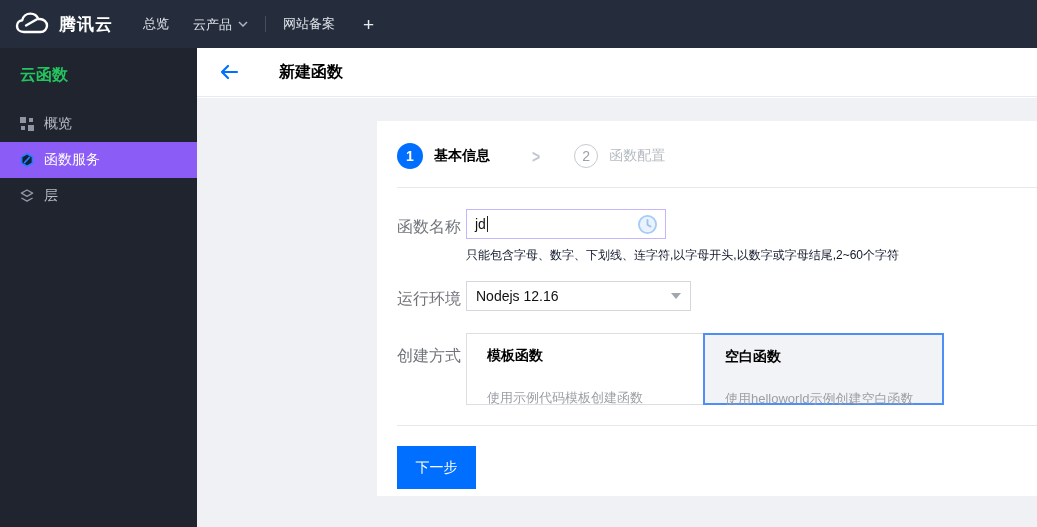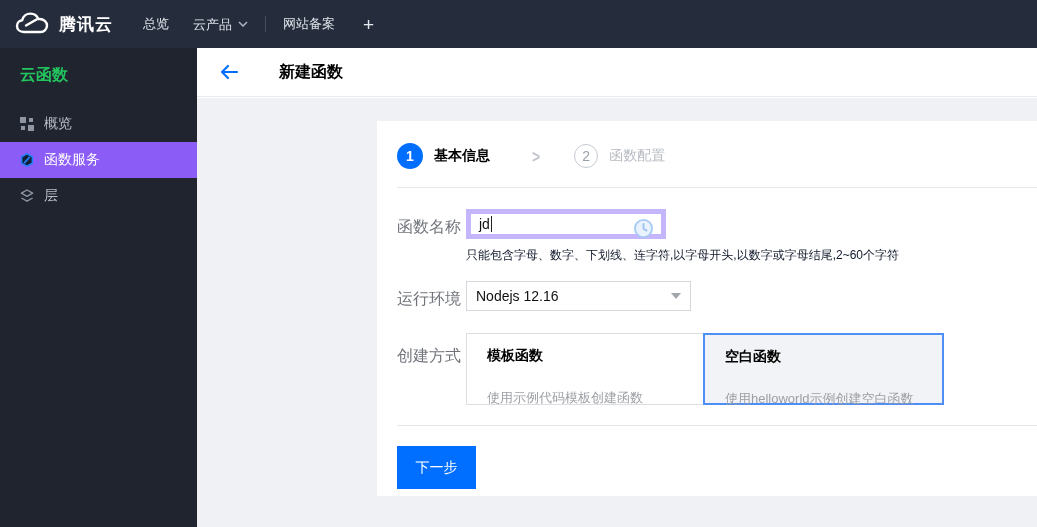--- a/index.html
+++ b/index.html
@@ -57,7 +57,7 @@
 
   
   .textbox { position:absolute; left:89px; top:88px; width:200px; height:30px; background:#fff;
-    border:5px solid #c4b5fd; display:flex; align-items:center; padding:0 8px; cursor:text; }
+    border:1px solid #c4b5fd; display:flex; align-items:center; padding:0 8px; cursor:text; }
   .textbox .val { font-size:14px; color:#111; }
   .text-caret { width:1px; height:16px; background:#222; margin-left:1px; }
   .clock { position:absolute; right:7px; top:4px; }

